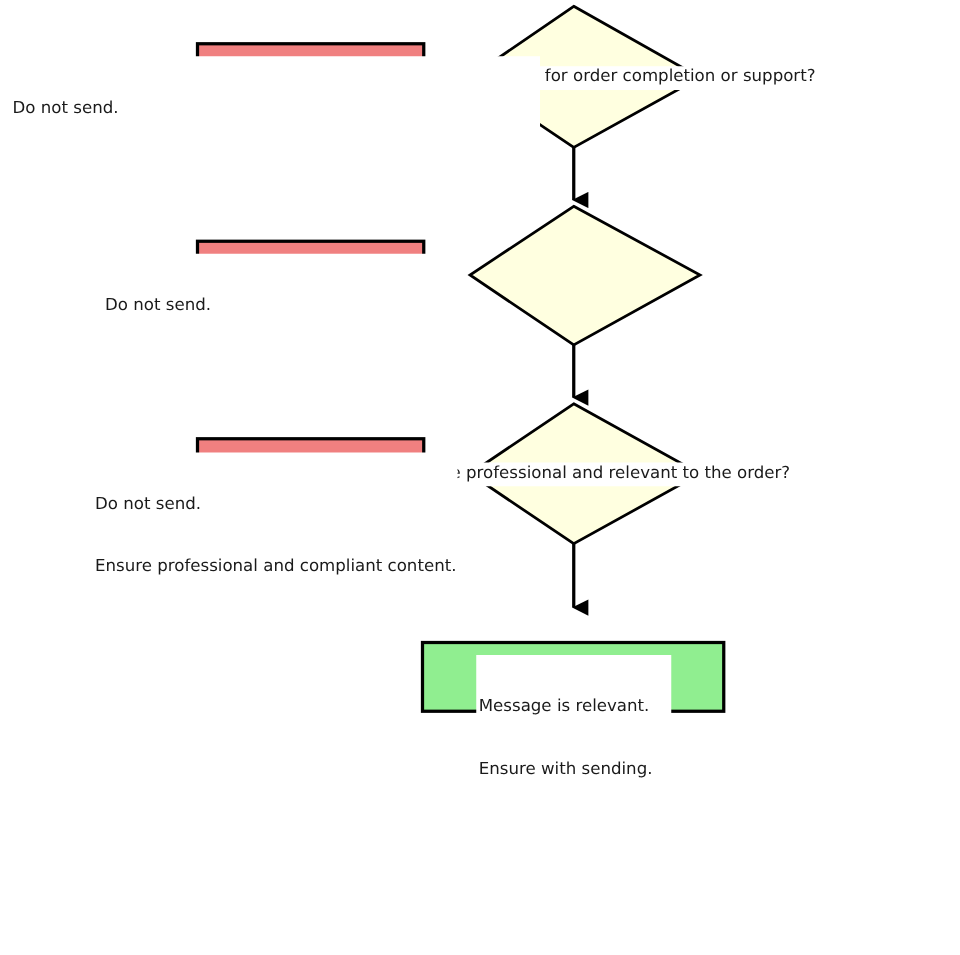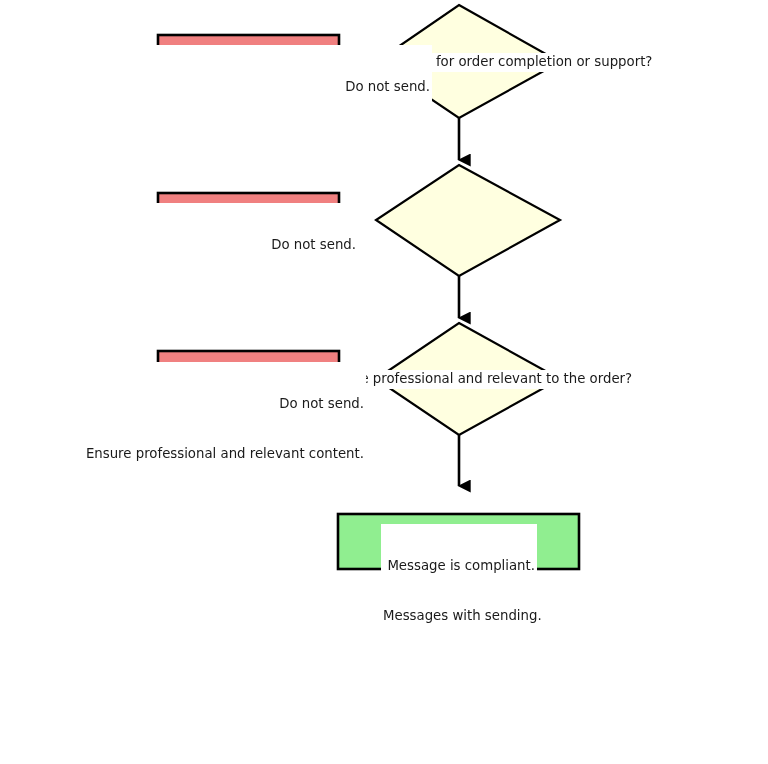--- a/index.html
+++ b/index.html
@@ -39,7 +39,7 @@
     font-size: 13.3px;
     line-height: 16.5px;
     white-space: pre;
-    text-align: right;
+    text-align: left;
     padding: 1px 2px;
   }
   .label.nowrap-left {

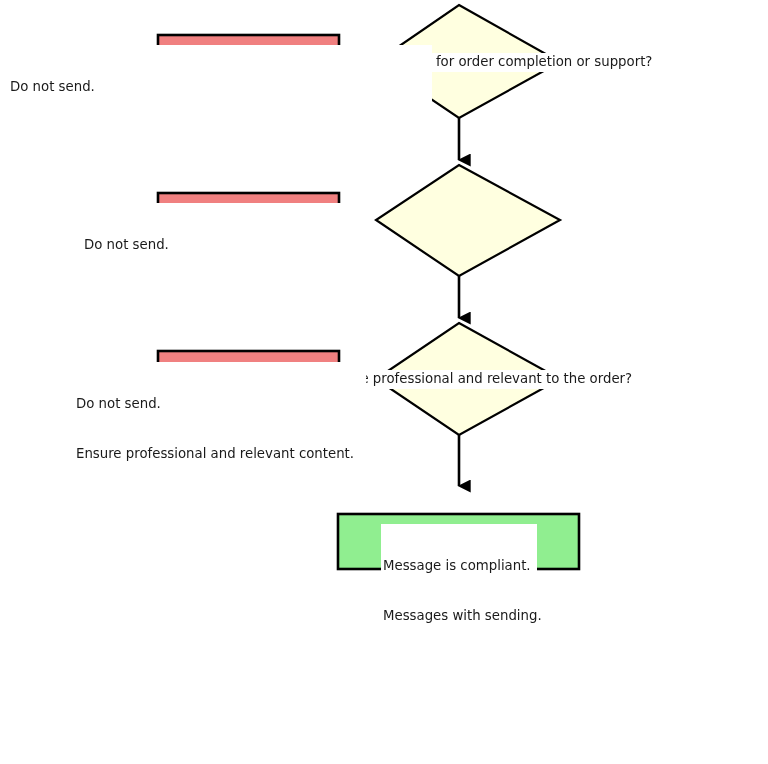--- a/index.html
+++ b/index.html
@@ -117,7 +117,7 @@
 
   <div class="label reject-label" style="left:74px; top:362px; width:288px;">
     <div>Do not send.</div>
-    <div>Ensure professional and relevant content.</div>
+    <div>Ensure professional and compliant content.</div>
   </div>
 
   <div class="label accept-label" style="left:381px; top:524px; width:152px;">

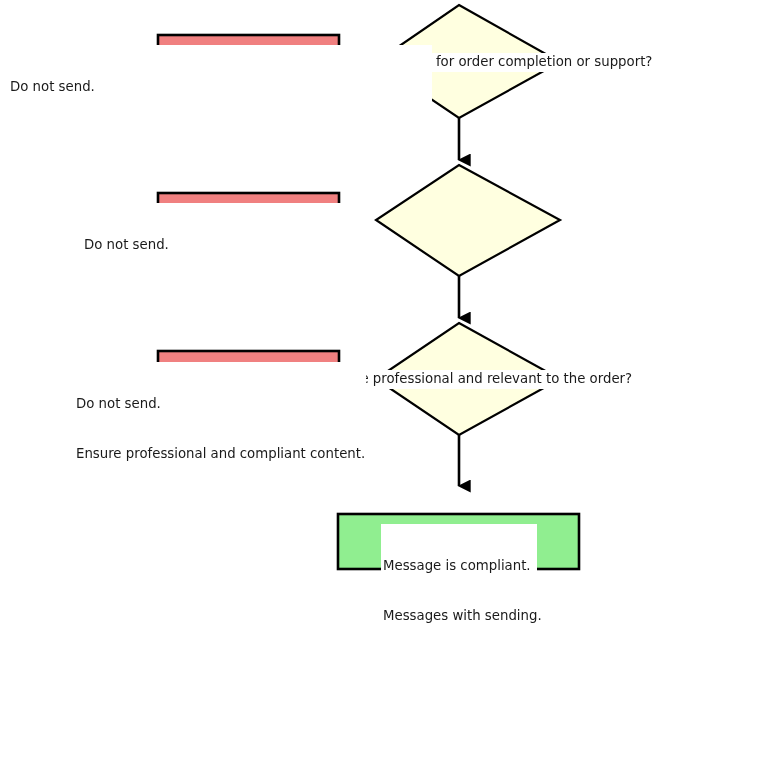--- a/index.html
+++ b/index.html
@@ -121,7 +121,7 @@
   </div>
 
   <div class="label accept-label" style="left:381px; top:524px; width:152px;">
-    <div>Message is compliant.</div>
+    <div>Message is relevant.</div>
     <div>Messages with sending.</div>
   </div>
 

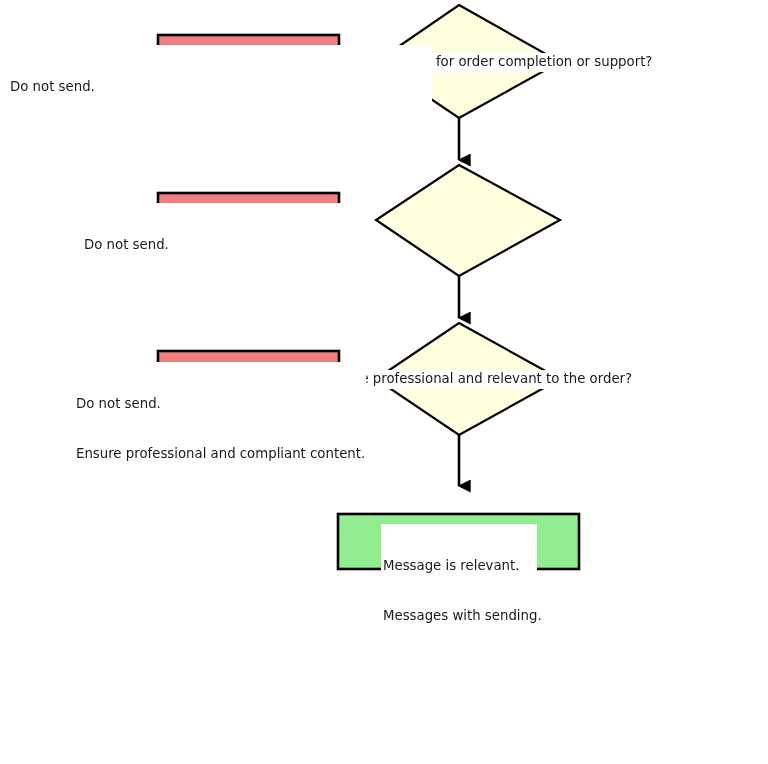--- a/index.html
+++ b/index.html
@@ -122,7 +122,7 @@
 
   <div class="label accept-label" style="left:381px; top:524px; width:152px;">
     <div>Message is relevant.</div>
-    <div>Messages with sending.</div>
+    <div>Ensure with sending.</div>
   </div>
 
 </div>

